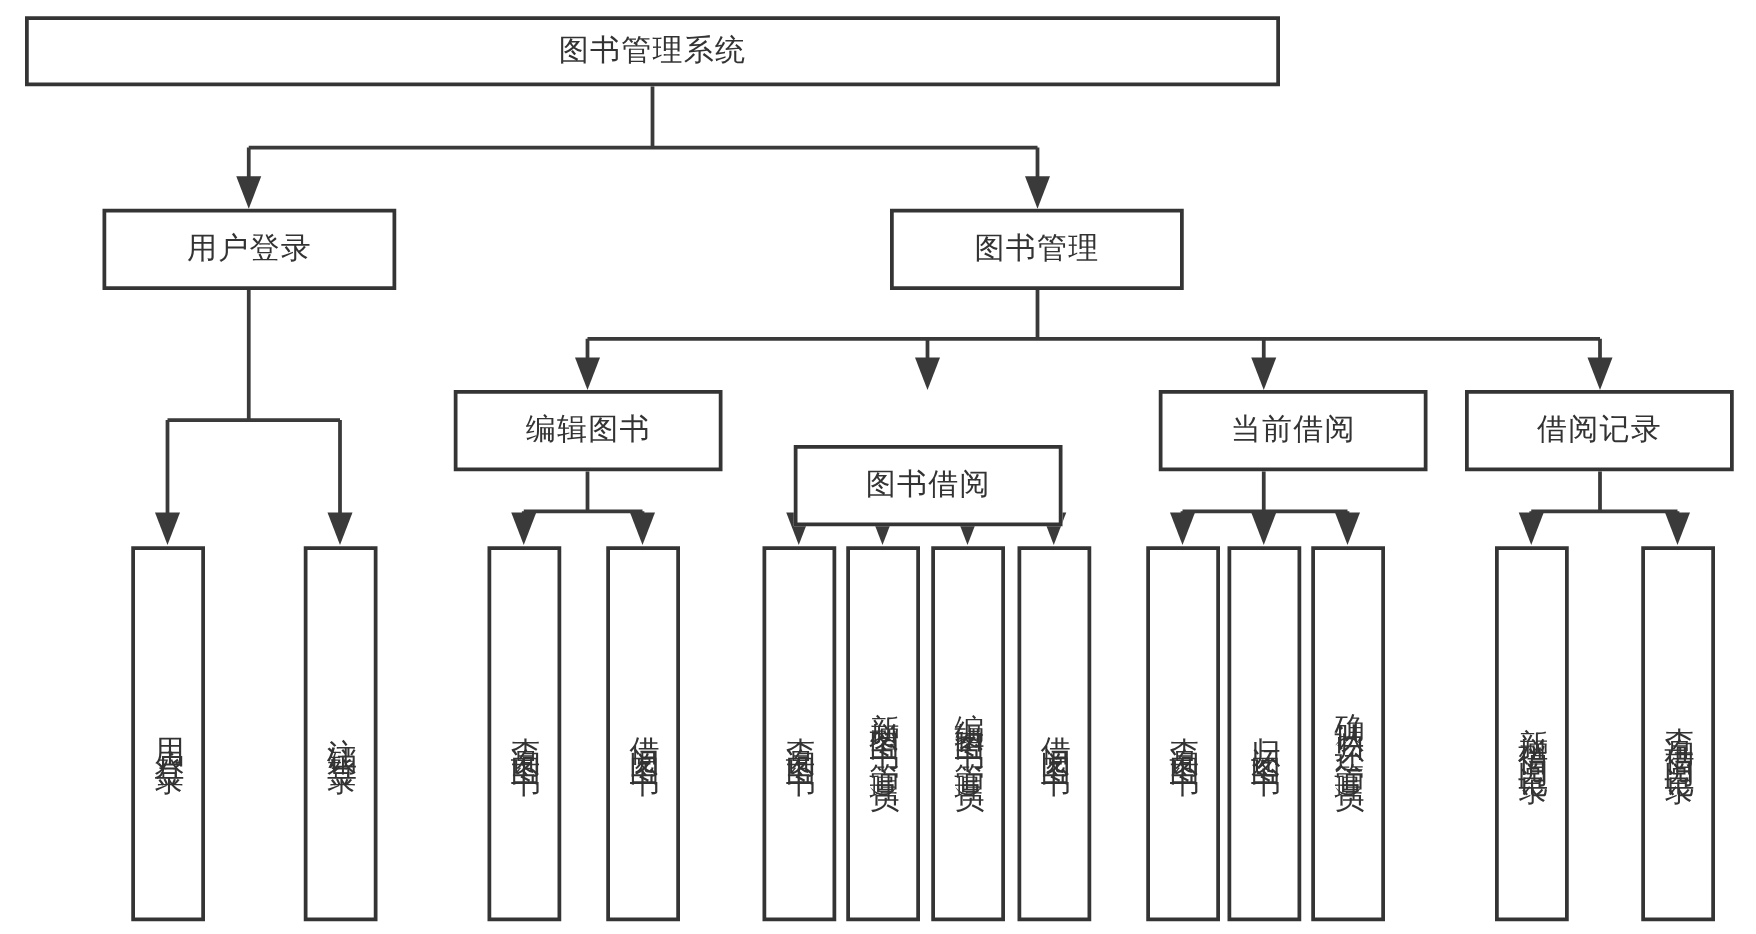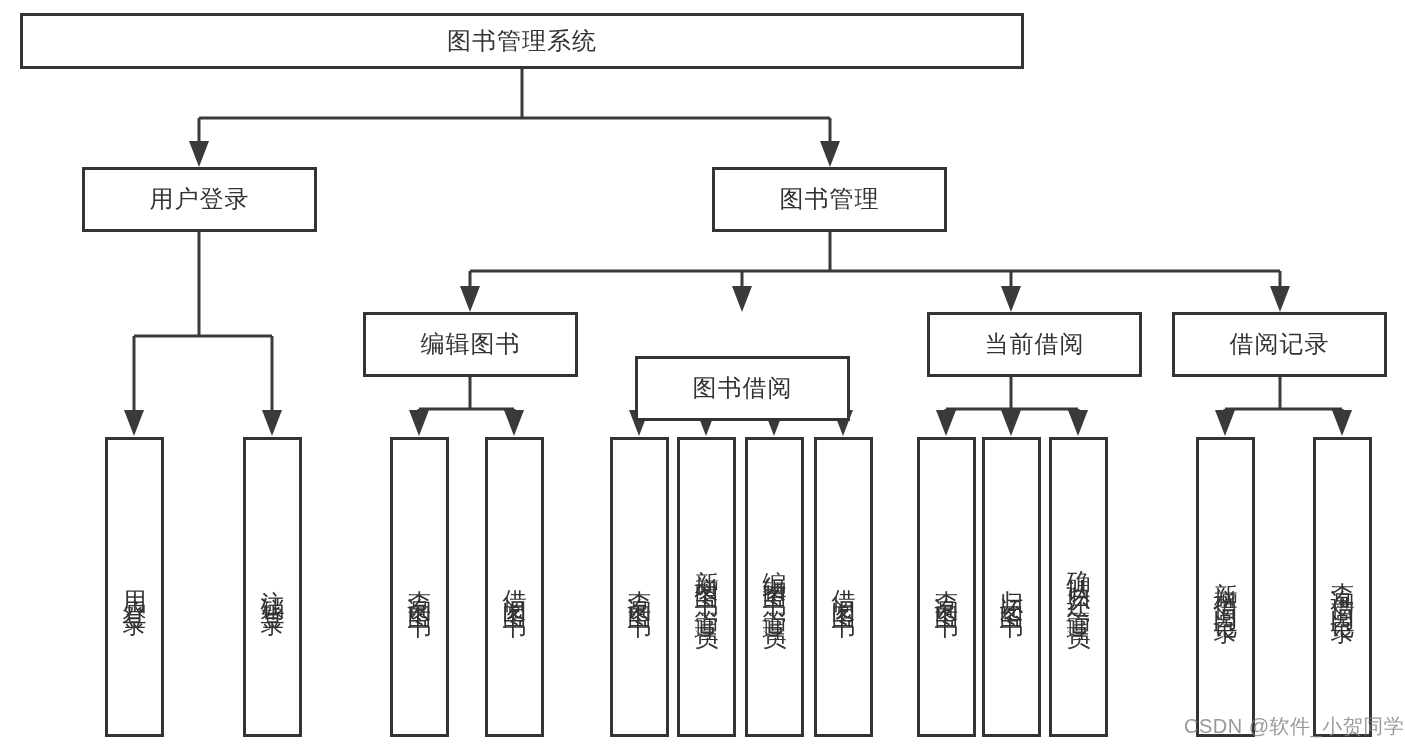--- a/index.html
+++ b/index.html
@@ -150,7 +150,6 @@
     <span class="vtext">查询借阅记录</span>
   </div>
 
-  <div class="watermark">CSDN @软件_小贺同学</div>
 
 </div>
 

